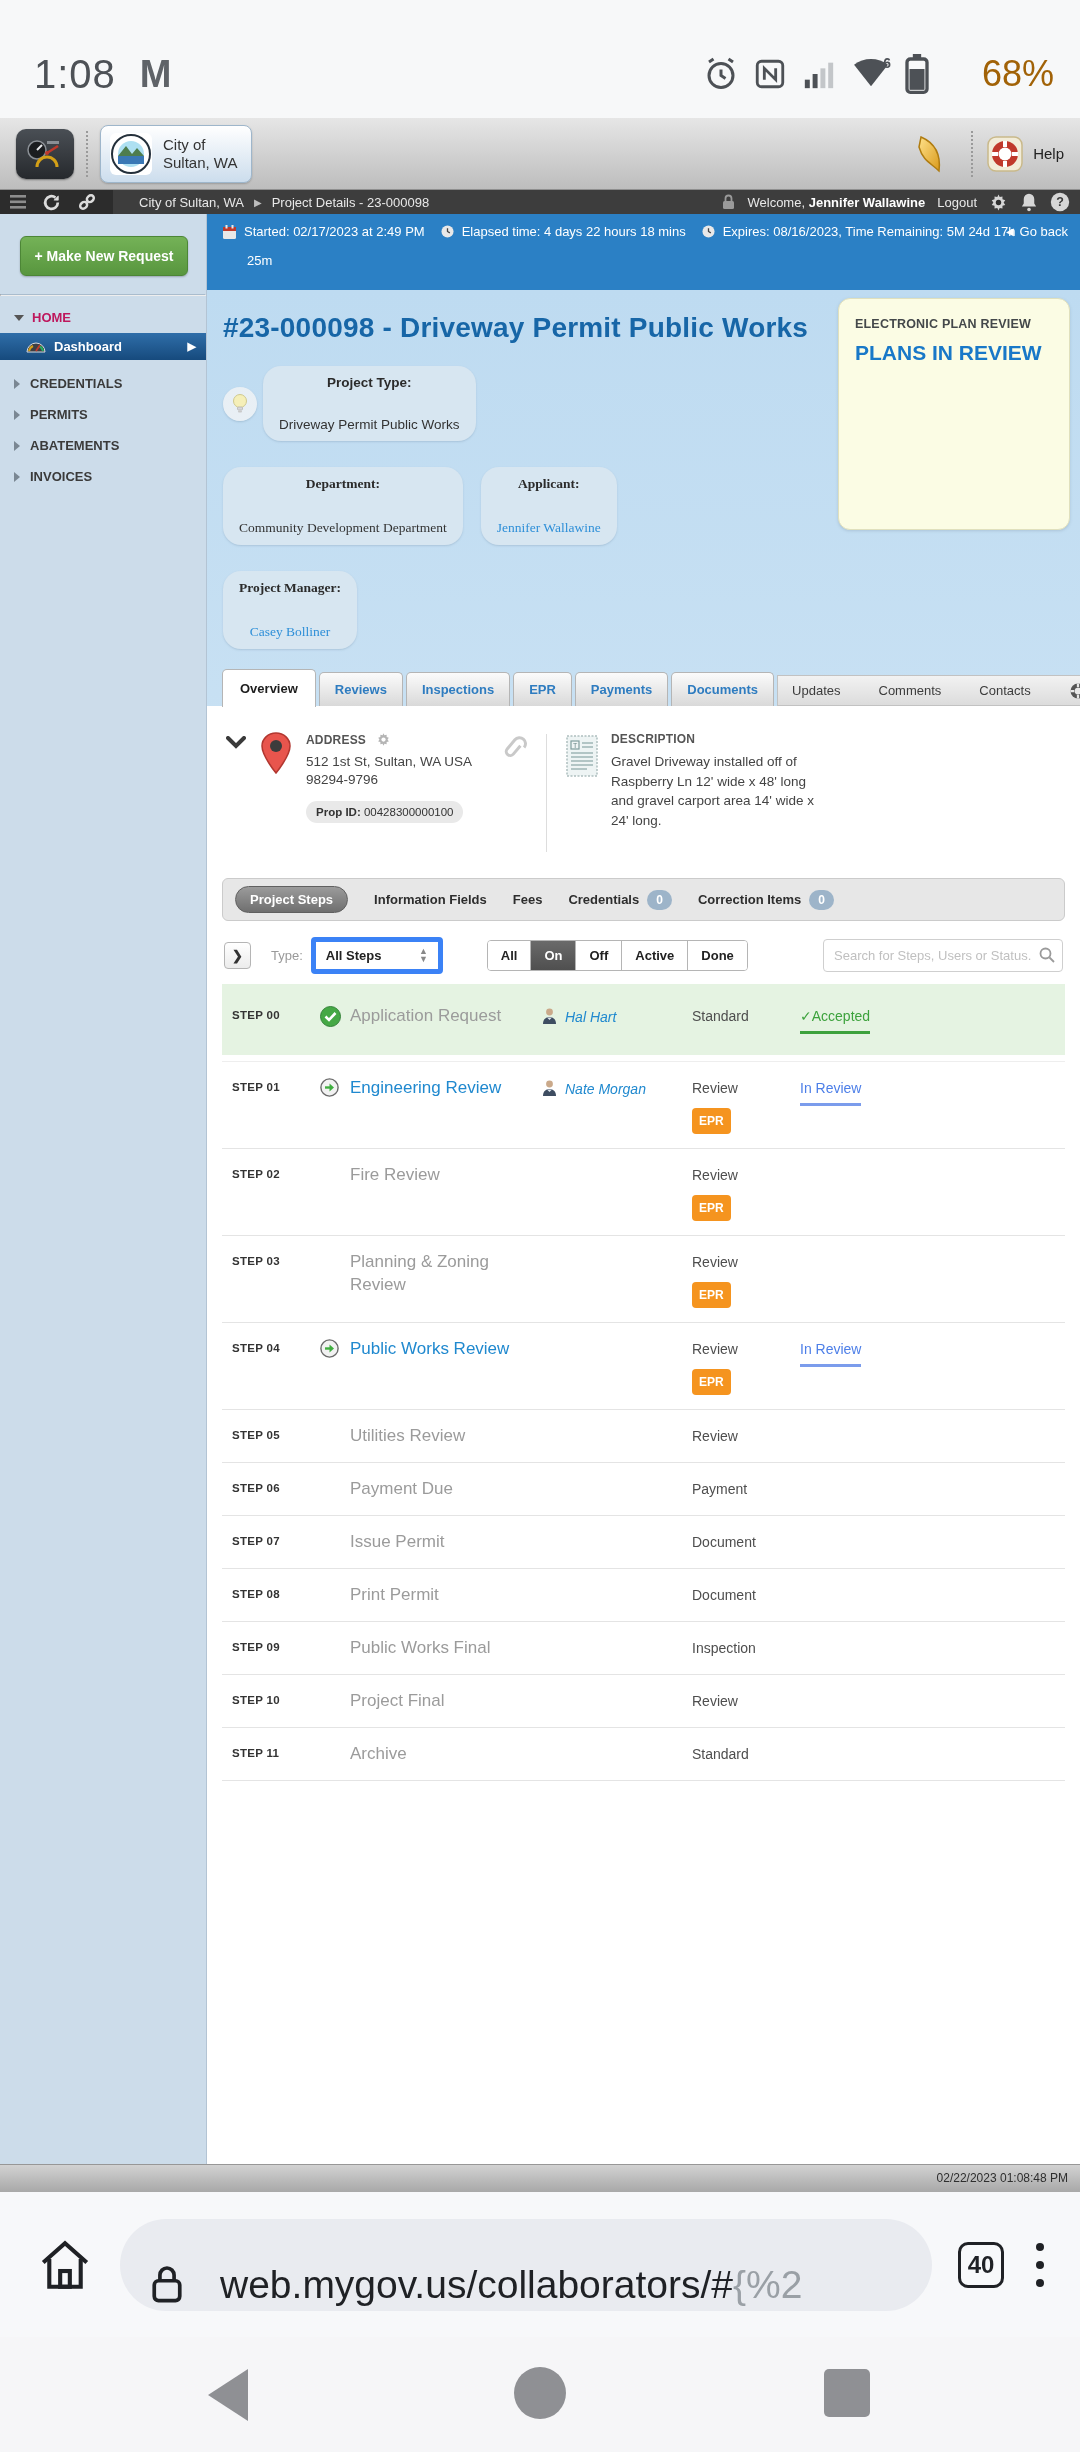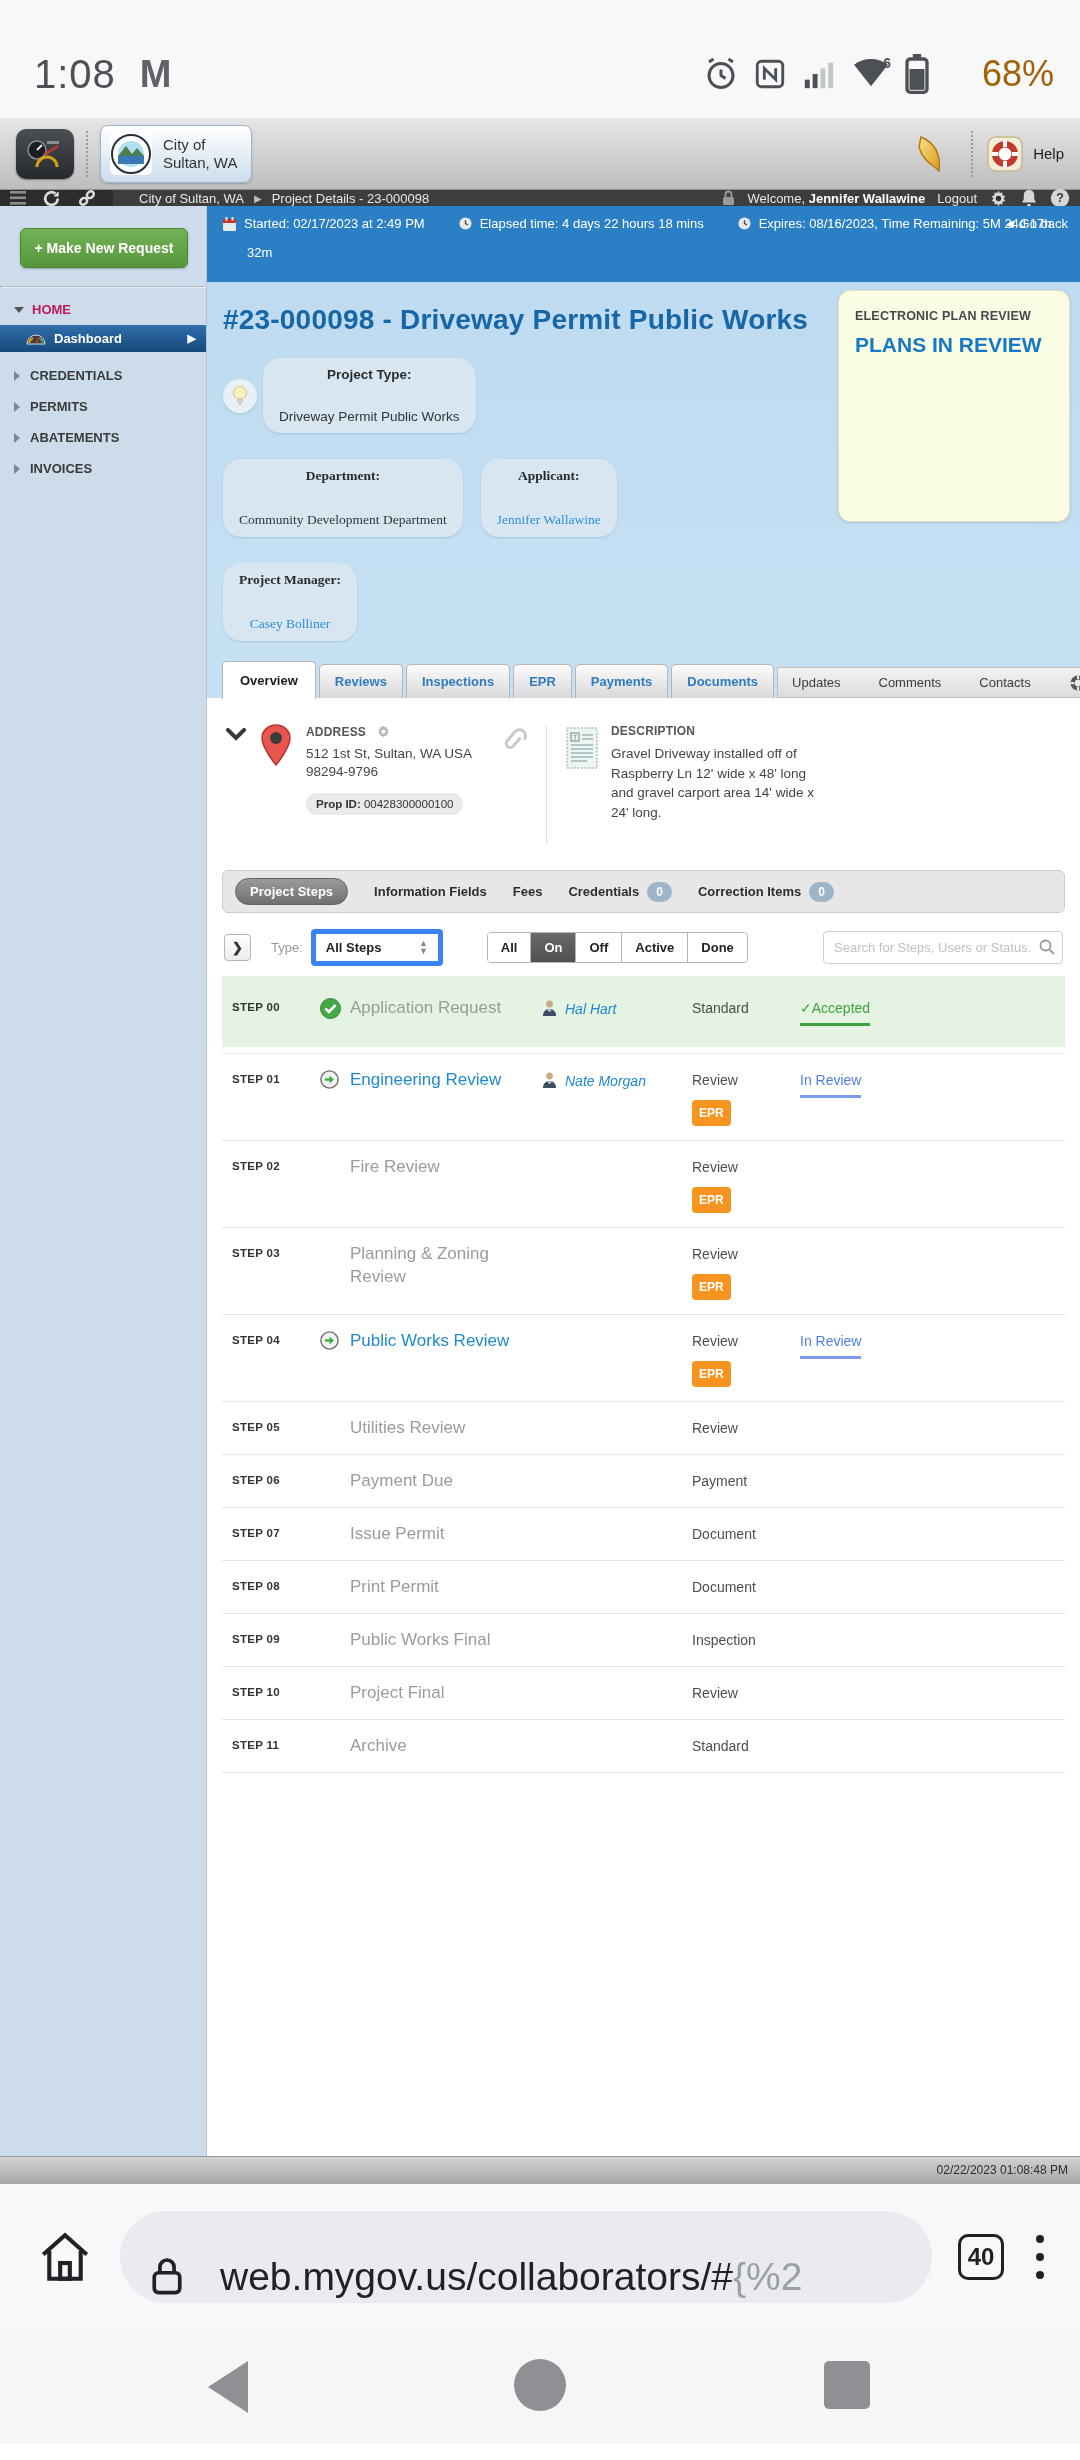--- a/index.html
+++ b/index.html
@@ -25,7 +25,7 @@
   .help-label { font-size:15px; color:#222; }
 
   
-  .crumb-bar { height:16px; background:#3d3d3d; display:flex; align-items:center; color:#e8e8e8; font-size:13px; }
+  .crumb-bar { height:24px; background:#3d3d3d; display:flex; align-items:center; color:#e8e8e8; font-size:13px; }
   .crumb-tools { height:100%; background:#2c2c2c; display:flex; align-items:center; gap:16px; padding:0 16px 0 10px; }
   .crumb-path { display:flex; align-items:center; gap:10px; padding-left:26px; flex:1; }
   .crumb-right { display:flex; align-items:center; gap:12px; padding-right:10px; }

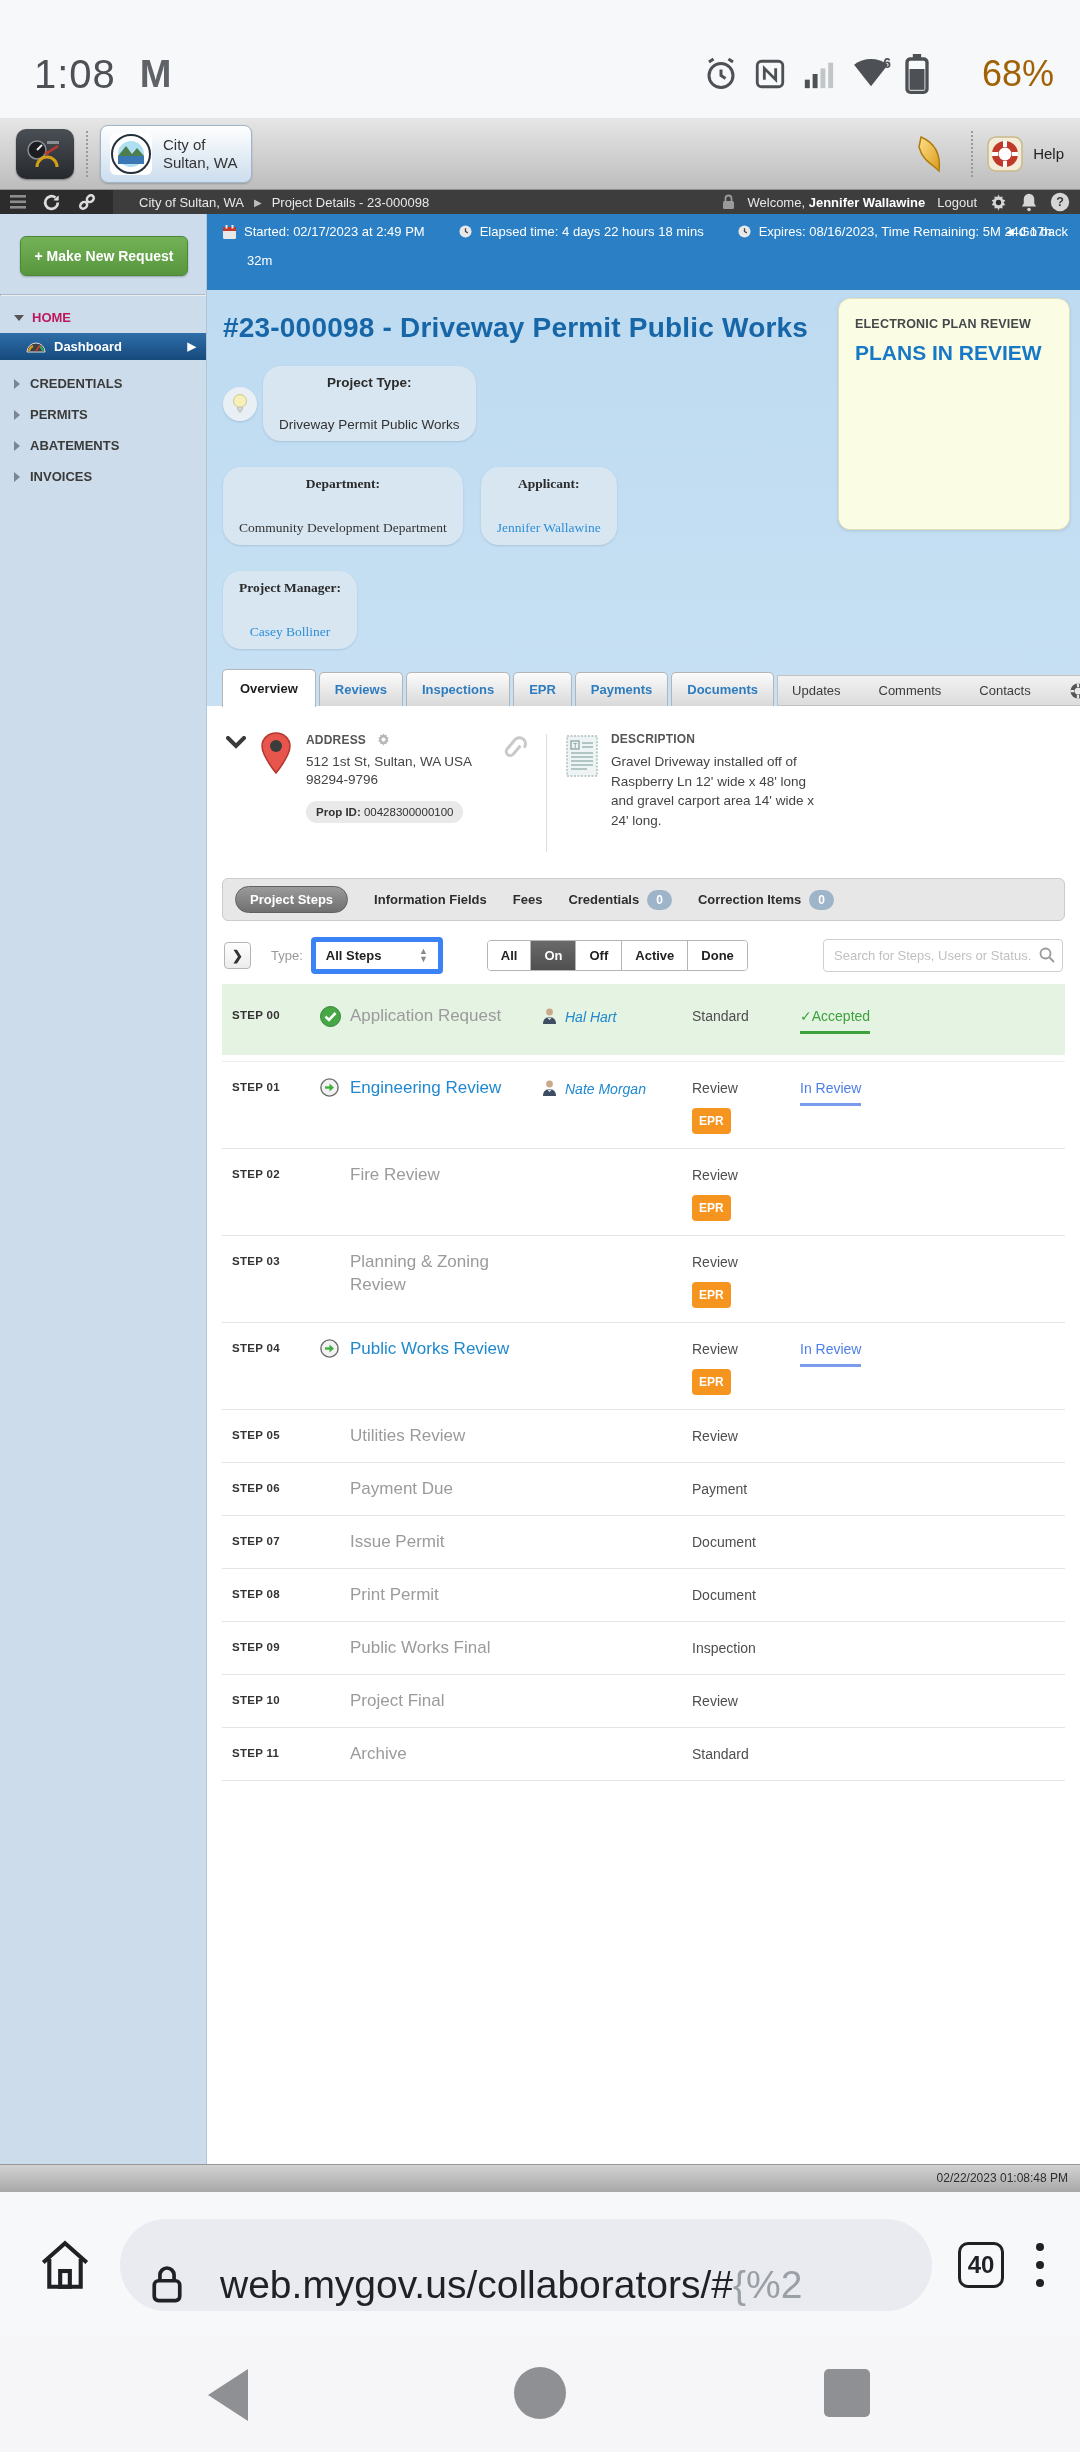--- a/index.html
+++ b/index.html
@@ -52,7 +52,7 @@
 
   
   .info-bar { background:#2b80c5; color:#fff; font-size:13px; padding:10px 14px 8px 16px; height:76px; position:relative; }
-  .info-line { display:flex; align-items:flex-end; gap:34px; }
+  .info-line { display:flex; align-items:flex-end; gap:16px; }
   .info-item { display:flex; align-items:center; gap:8px; white-space:nowrap; }
   .info-wrap2 { margin-top:14px; margin-left:24px; }
   .go-back { position:absolute; right:12px; top:10px; display:flex; align-items:center; gap:6px; }

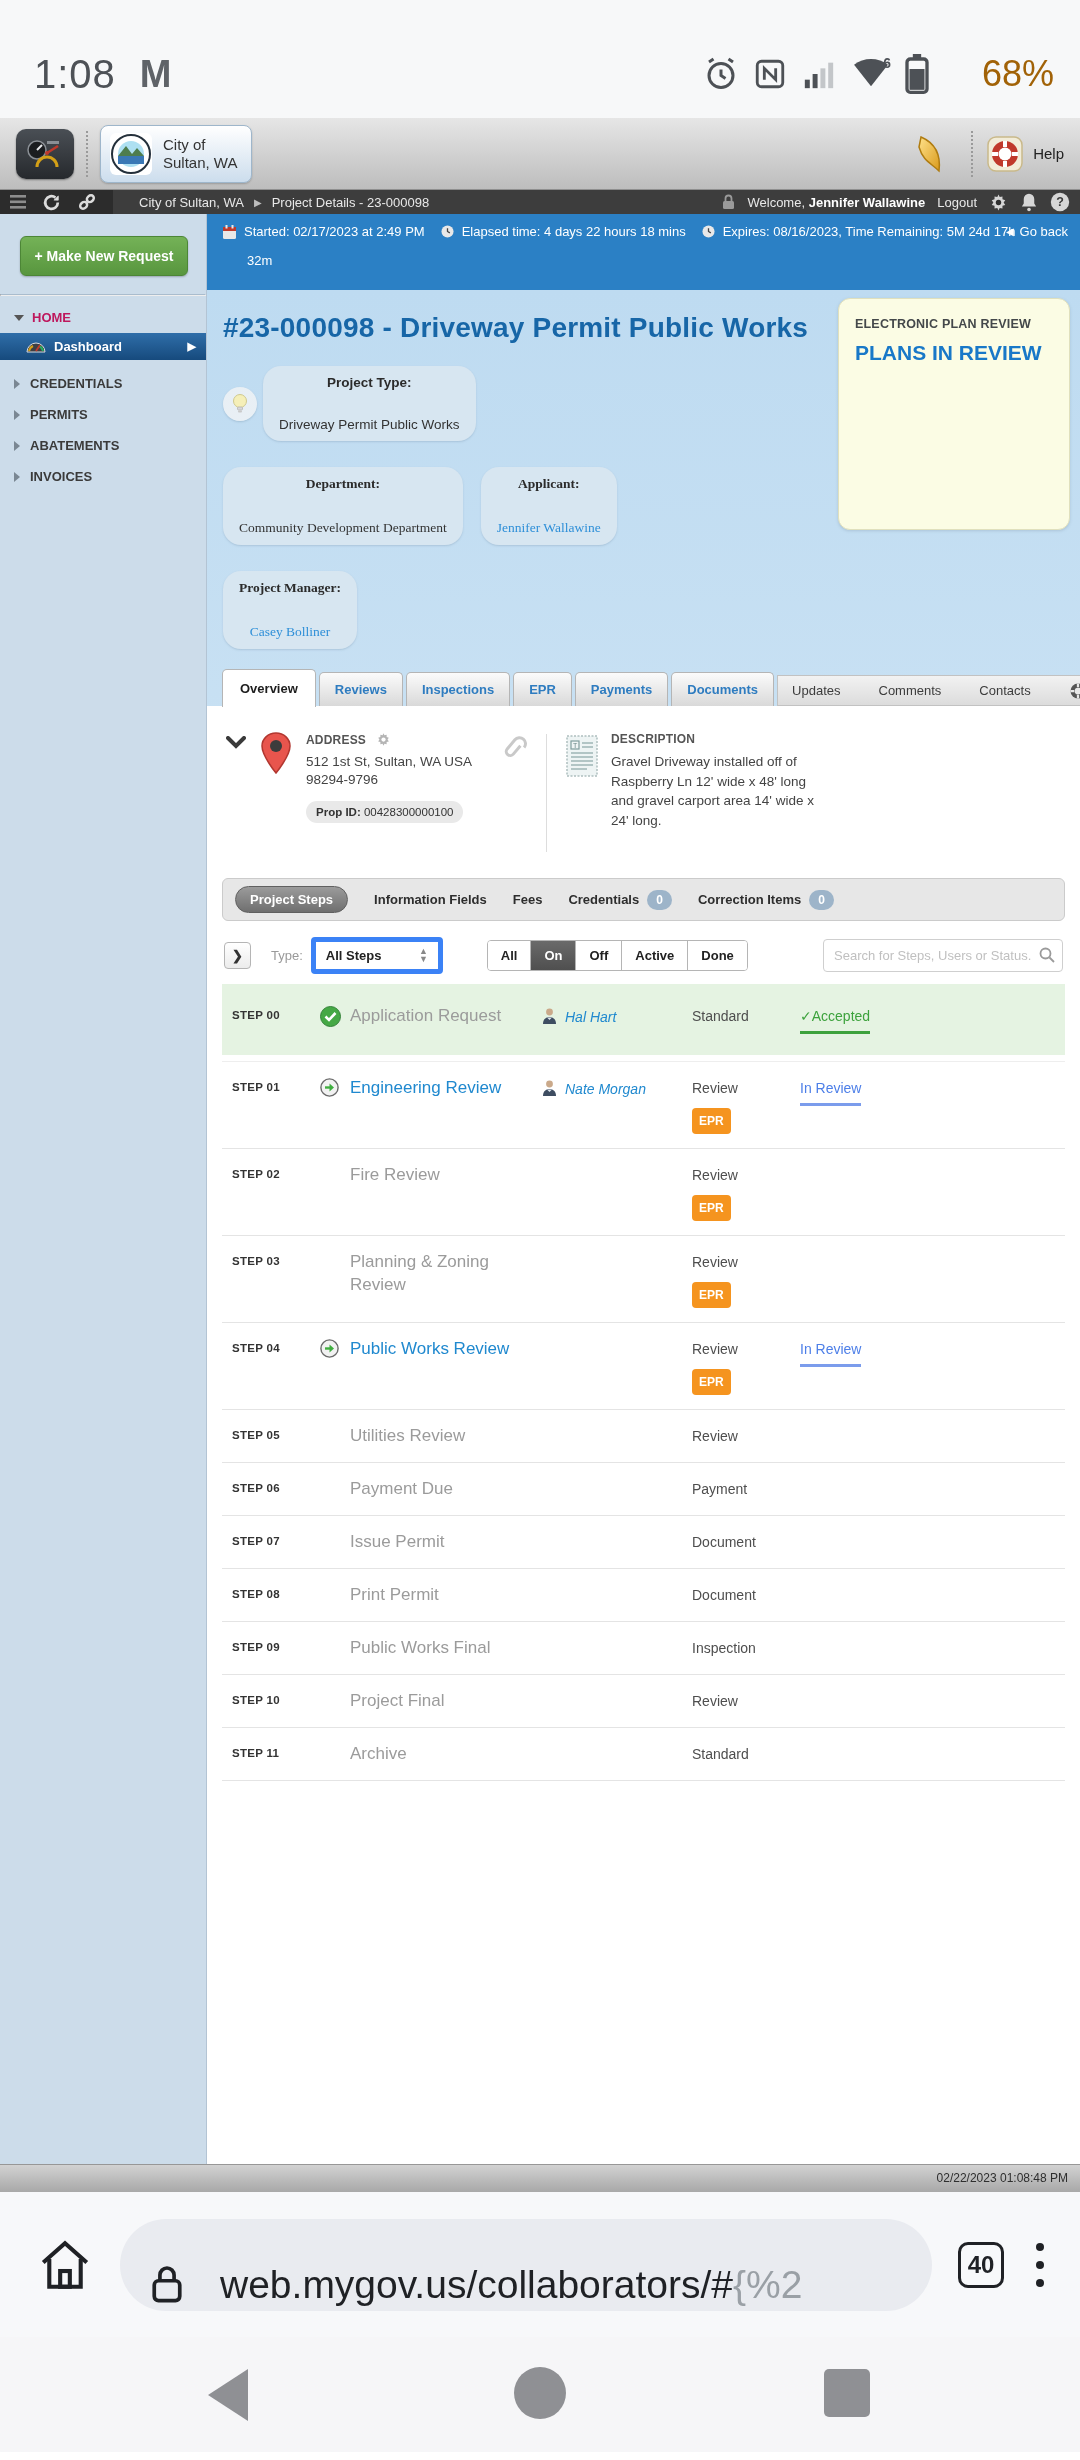--- a/index.html
+++ b/index.html
@@ -379,7 +379,7 @@
             <span>Expires: 08/16/2023, Time Remaining: 5M 24d 17h</span>
           </span>
         </div>
-        <div class="info-wrap2">32m</div>
+        <div class="info-wrap2">25m</div>
         <div class="go-back">
           <span style="font-size:10px;">◀</span>
           <span>Go back</span>

